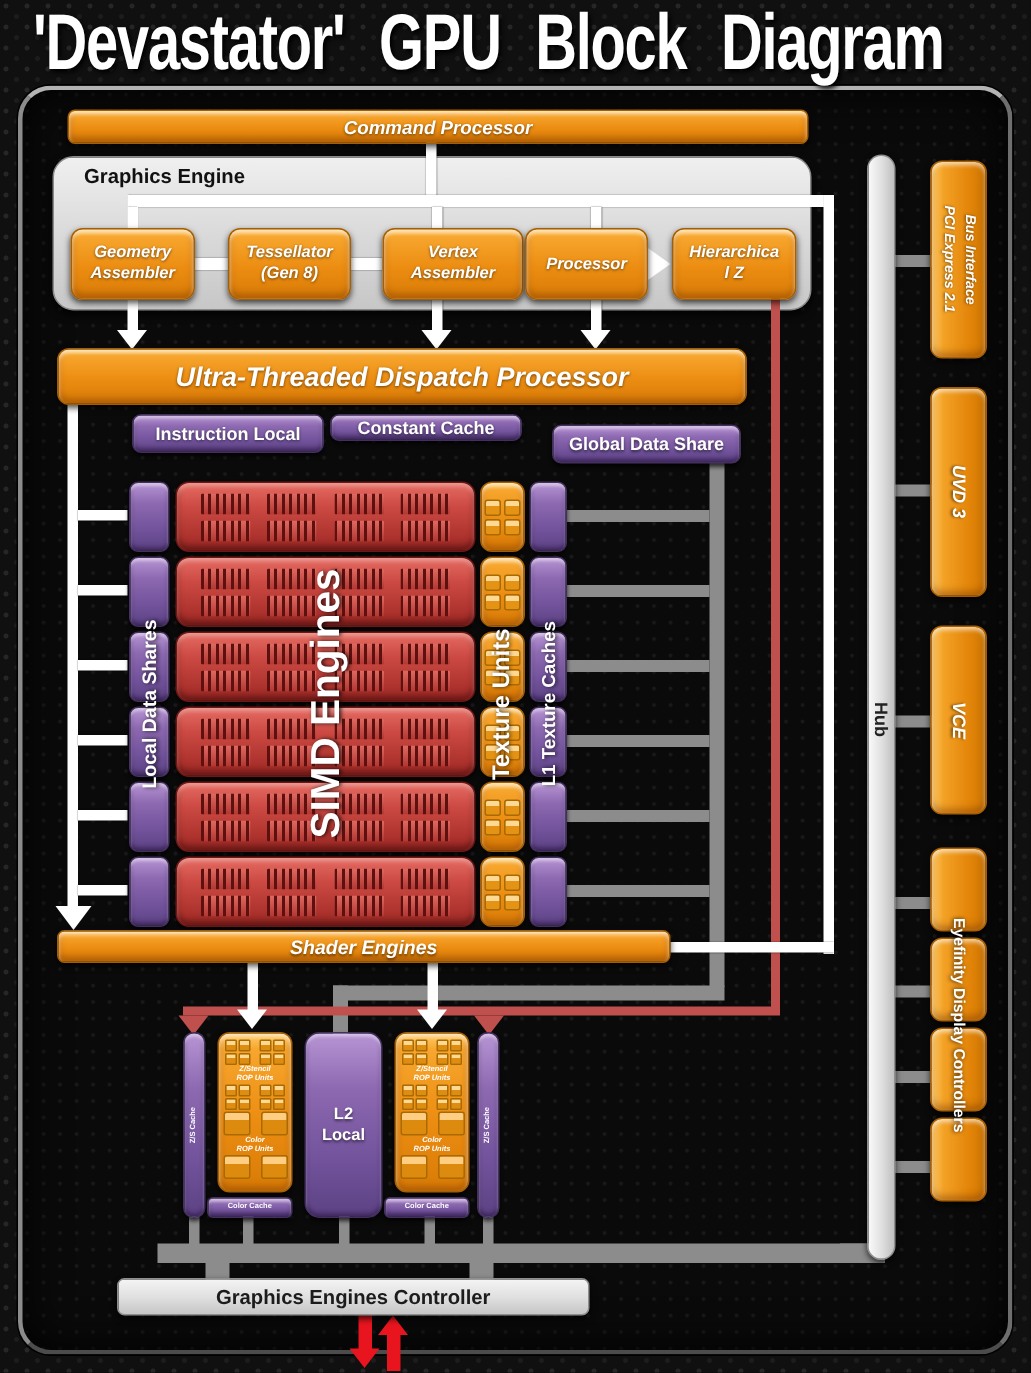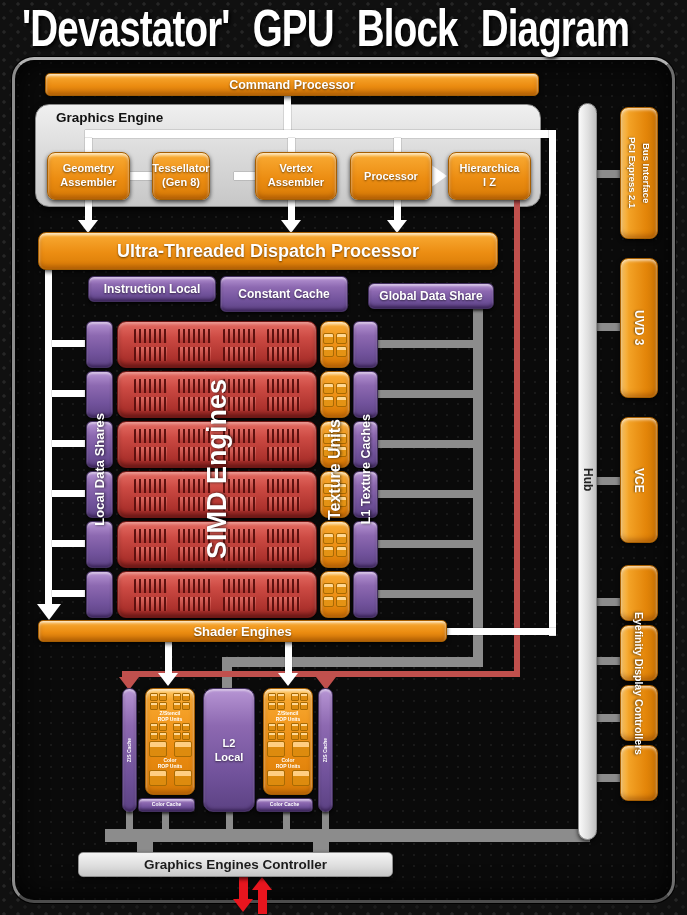--- a/index.html
+++ b/index.html
@@ -31,6 +31,7 @@
     text-shadow:0 1px 2px rgba(0,0,0,.55);
     display:flex;align-items:center;justify-content:center;white-space:pre-line;
     z-index:4;
+    font-style:italic;
   }
   .orange.vert{background:linear-gradient(90deg,#ffcb69 0%,#f3a226 22%,#e38509 70%,#cc7503 100%);}
   .purple{

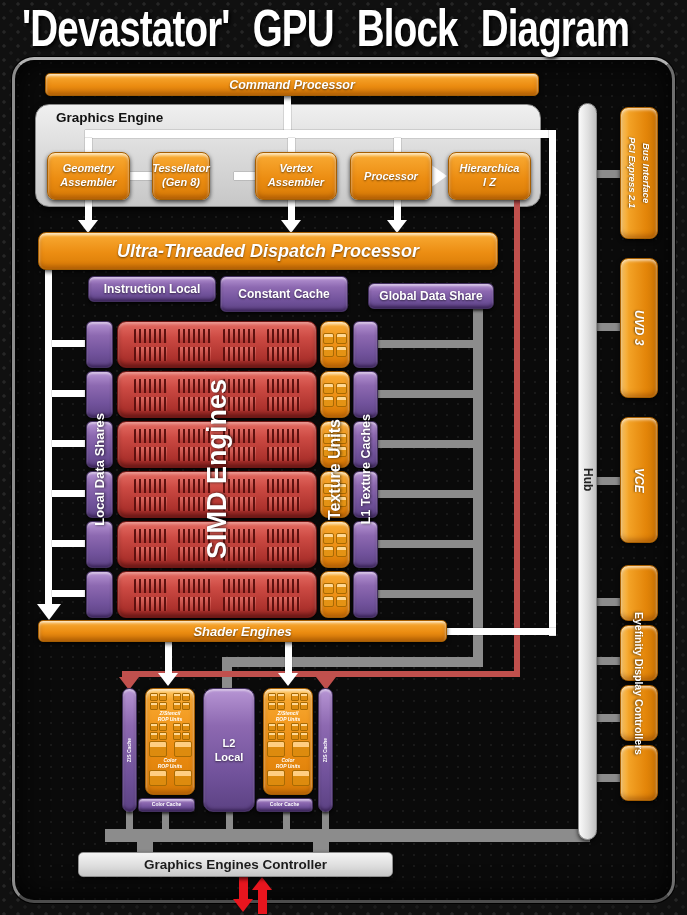--- a/index.html
+++ b/index.html
@@ -125,7 +125,7 @@
 
 <div class="abs orange" style="left:47px;top:152px;width:83px;height:48px;font-size:11px;line-height:1.25;">Geometry
 Assembler</div>
-<div class="abs orange" style="left:152px;top:152px;width:58px;height:48px;font-size:11px;line-height:1.25;">Tessellator
+<div class="abs orange" style="left:152px;top:152px;width:82px;height:48px;font-size:11px;line-height:1.25;">Tessellator
 (Gen 8)</div>
 <div class="abs orange" style="left:255px;top:152px;width:82px;height:48px;font-size:11px;line-height:1.25;">Vertex
 Assembler</div>

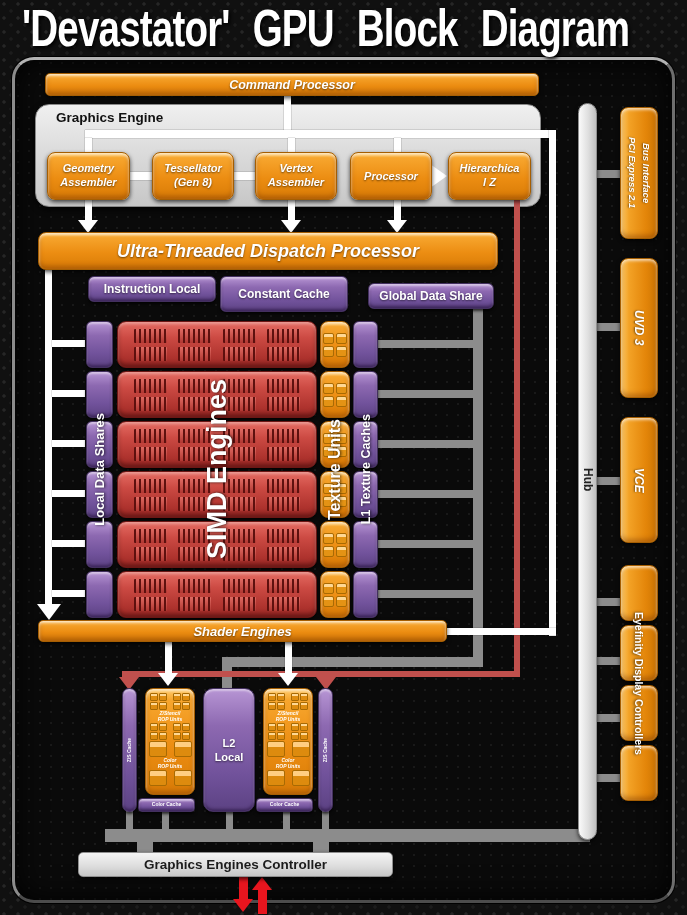--- a/index.html
+++ b/index.html
@@ -127,7 +127,7 @@
 Assembler</div>
 <div class="abs orange" style="left:152px;top:152px;width:82px;height:48px;font-size:11px;line-height:1.25;">Tessellator
 (Gen 8)</div>
-<div class="abs orange" style="left:255px;top:152px;width:82px;height:48px;font-size:11px;line-height:1.25;">Vertex
+<div class="abs orange" style="left:255px;top:152px;width:94px;height:48px;font-size:11px;line-height:1.25;">Vertex
 Assembler</div>
 <div class="abs orange" style="left:350px;top:152px;width:82px;height:48px;font-size:11px;">Processor</div>
 <div class="abs orange" style="left:448px;top:152px;width:83px;height:48px;font-size:11px;line-height:1.25;">Hierarchica

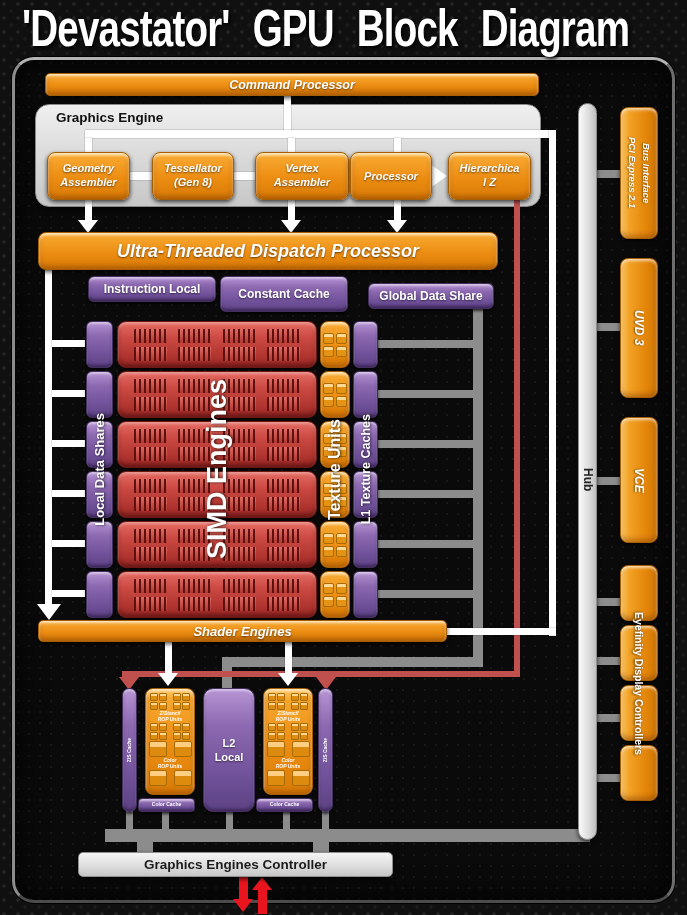--- a/index.html
+++ b/index.html
@@ -146,7 +146,7 @@
 <div class="abs orange" style="left:38px;top:232px;width:460px;height:38px;font-size:18px;border-radius:8px;">Ultra-Threaded Dispatch Processor</div>
 
 <div class="abs purple" style="left:88px;top:276px;width:128px;height:26px;font-size:12px;">Instruction Local</div>
-<div class="abs purple" style="left:220px;top:276px;width:128px;height:36px;font-size:12px;">Constant Cache</div>
+<div class="abs purple" style="left:220px;top:276px;width:128px;height:18px;font-size:12px;">Constant Cache</div>
 <div class="abs purple" style="left:368px;top:283px;width:126px;height:26px;font-size:12px;">Global Data Share</div>
 
 <div class="abs wline" style="left:45px;top:270px;width:7px;height:336px;"></div>

